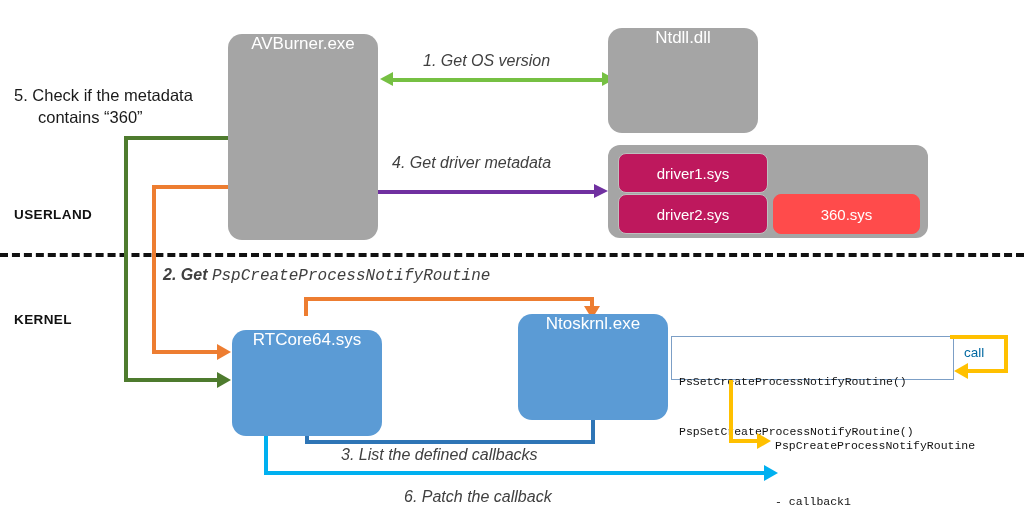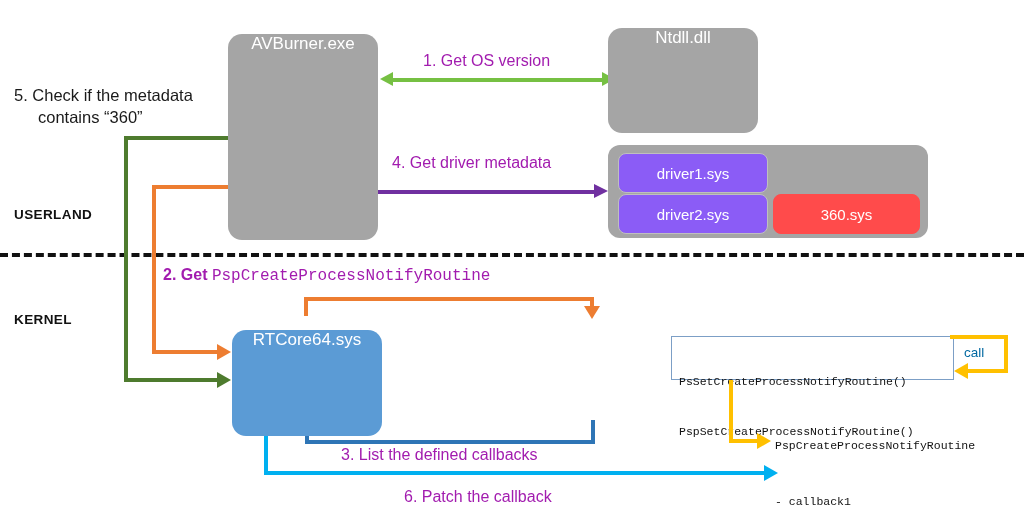--- a/index.html
+++ b/index.html
@@ -24,7 +24,7 @@
   }
   .drv.danger{background:#FF4B4B;border-color:#FF4B4B;}
   
-  .lbl{position:absolute;font-size:16px;color:#a21caf;white-space:nowrap;}
+  .lbl{position:absolute;font-size:16px;color:#404040;white-space:nowrap;font-style:italic;}
   .lbl-zone{position:absolute;font-size:13.5px;font-weight:bold;letter-spacing:.4px;color:#111;}
   .lbl-two{position:absolute;font-size:16.5px;color:#1a1a1a;line-height:1.35;}
   .mono{font-family:"Liberation Mono", monospace;}

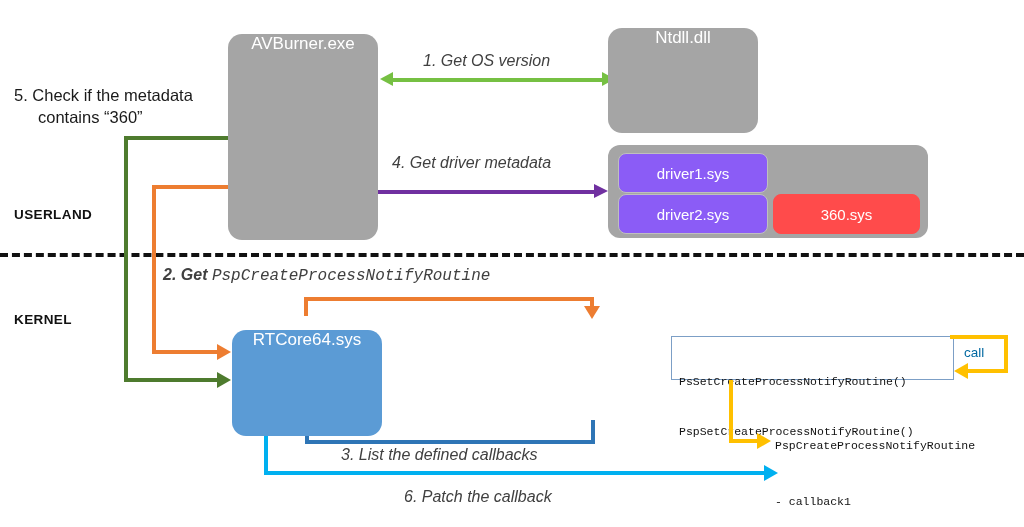--- a/index.html
+++ b/index.html
@@ -20,7 +20,7 @@
   .drv{
     position:absolute;display:flex;align-items:center;justify-content:center;
     border-radius:8px;font-size:15px;color:#ffffff;border:1px solid #BFBFBF;
-    background:#8b5cf6;
+    background:#be185d;
   }
   .drv.danger{background:#FF4B4B;border-color:#FF4B4B;}
   

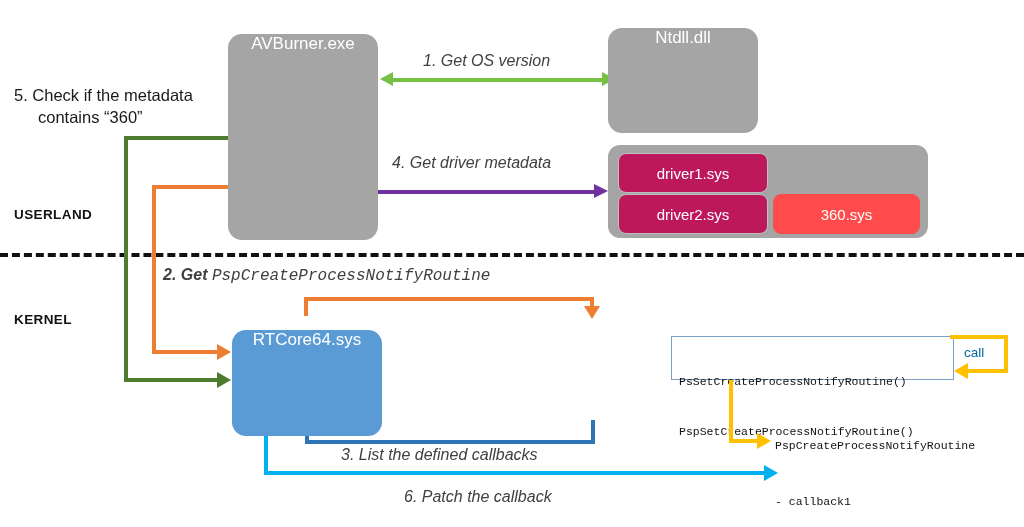--- a/index.html
+++ b/index.html
@@ -129,6 +129,9 @@
   <div class="box box-blue" style="left:232px;top:330px;width:150px;height:106px;">
     <span>RTCore64.sys</span>
   </div>
+  <div class="box box-blue" style="left:518px;top:314px;width:150px;height:106px;">
+    <span>Ntoskrnl.exe</span>
+  </div>
 
   <div class="codebox" style="left:671px;top:336px;width:283px;height:44px;">
     <div>PsSetCreateProcessNotifyRoutine()</div>

